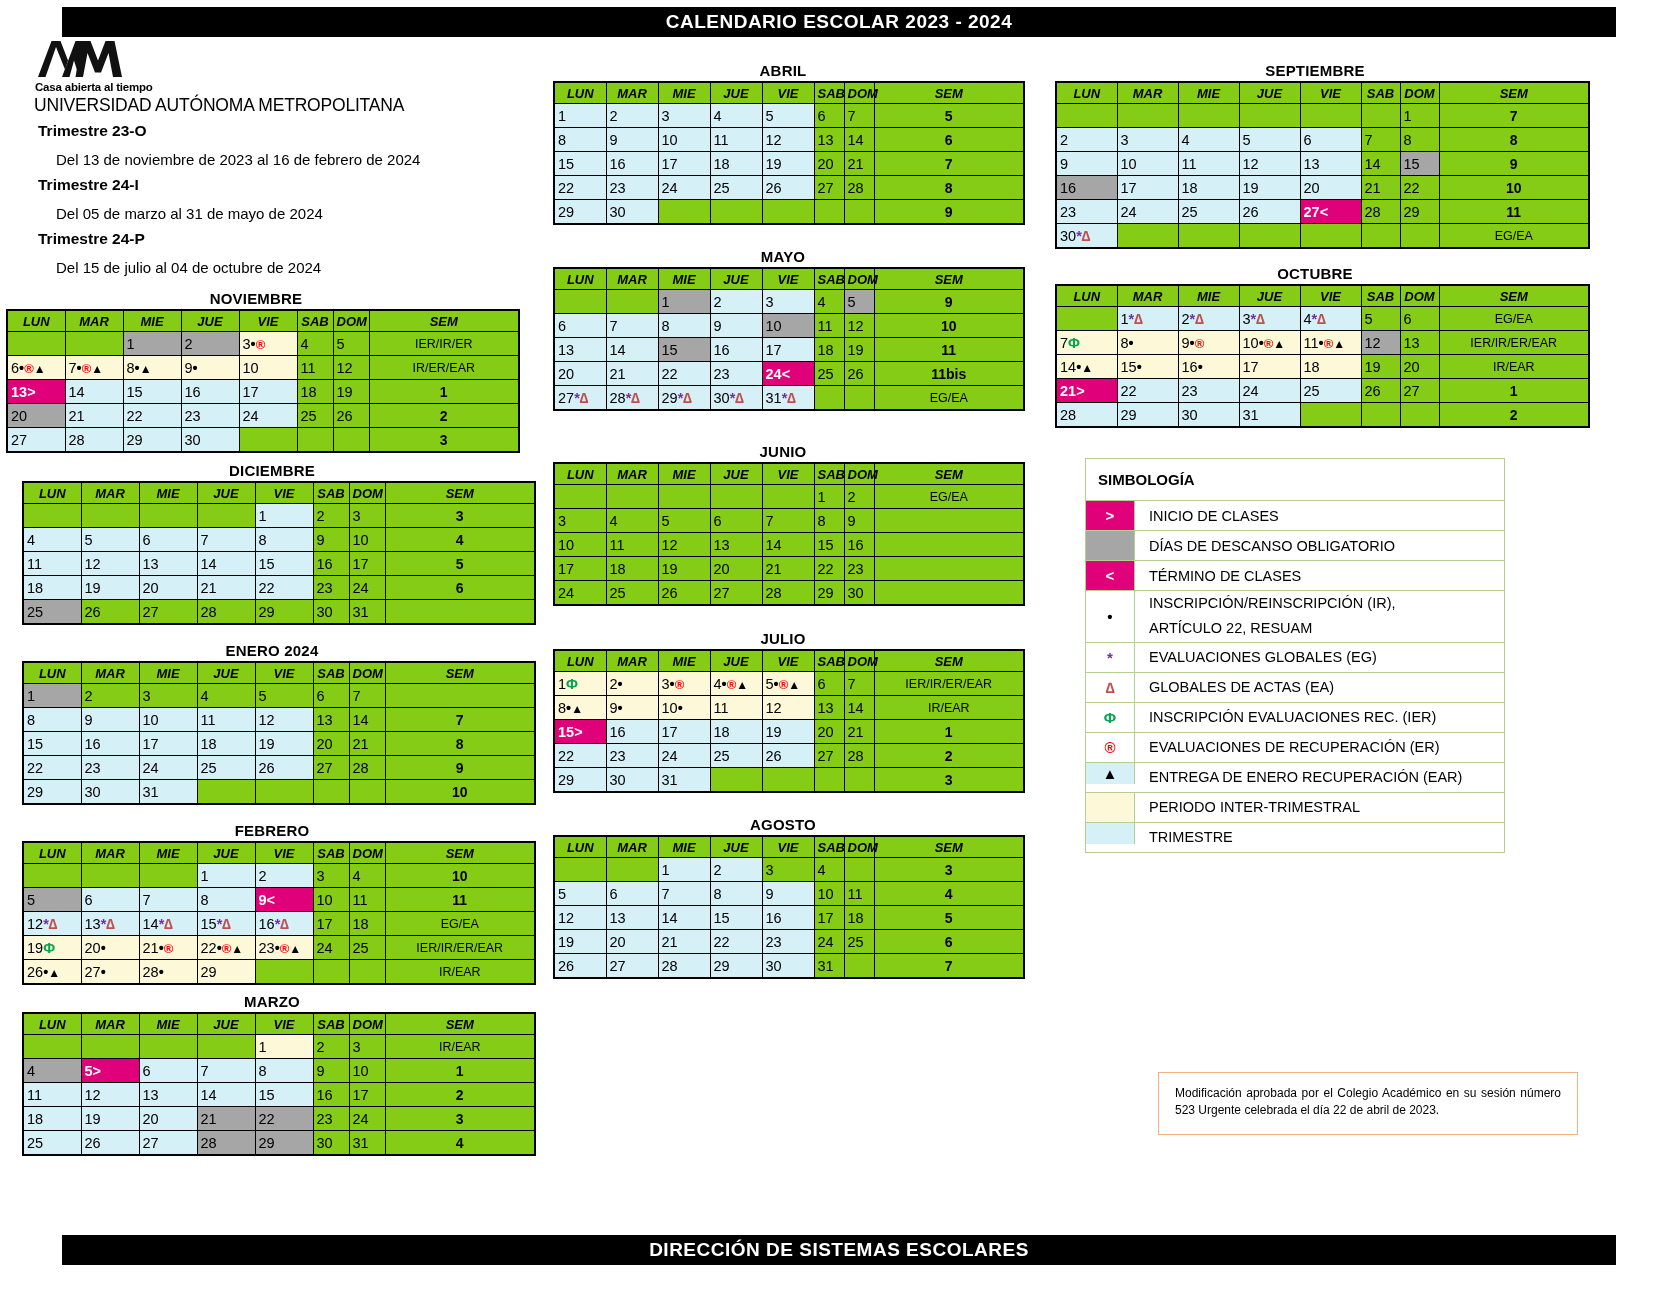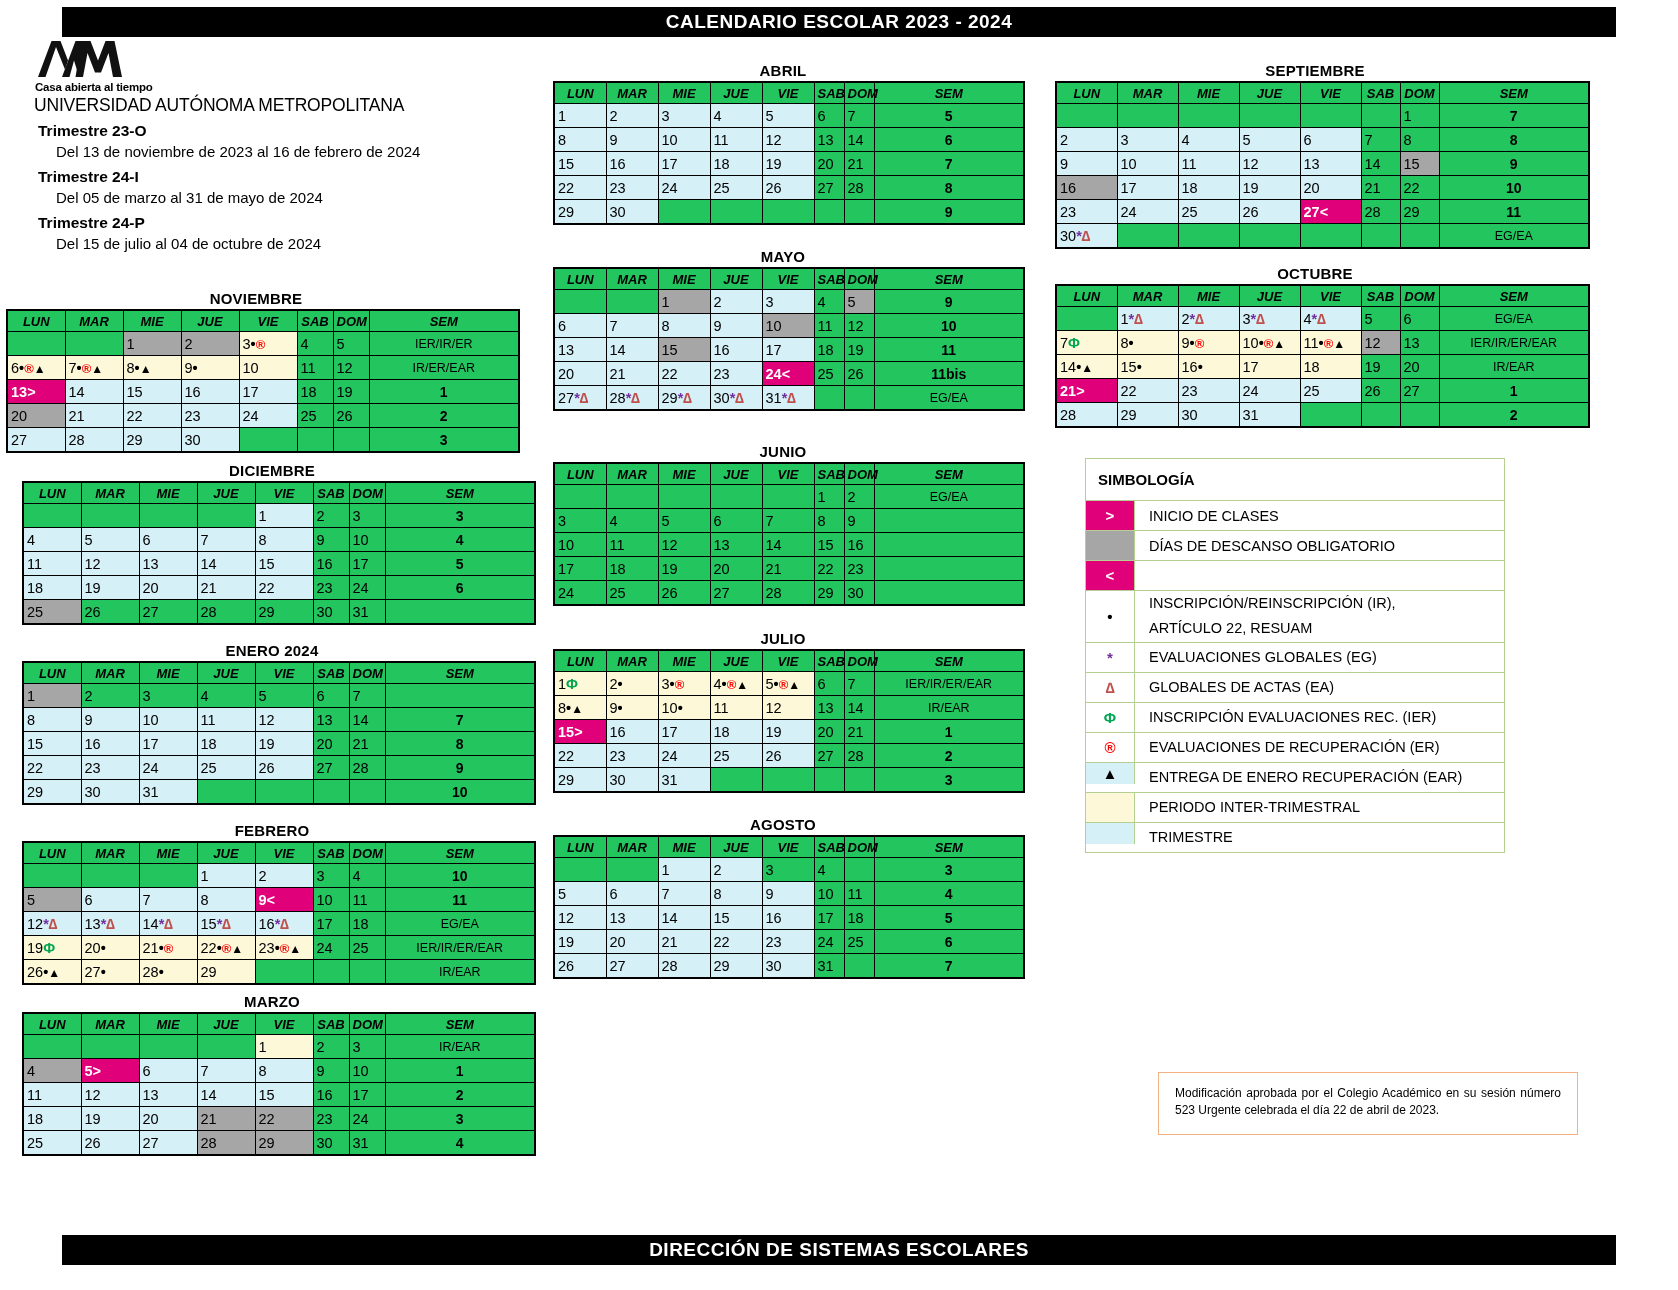--- a/index.html
+++ b/index.html
@@ -65,7 +65,7 @@
     border-collapse: collapse;
     border: 2.5px solid #000;
     table-layout: fixed;
-    background: #22c55e;
+    background: #84cc16;
   }
   table.cal th, table.cal td {
     border: 1px solid #000;

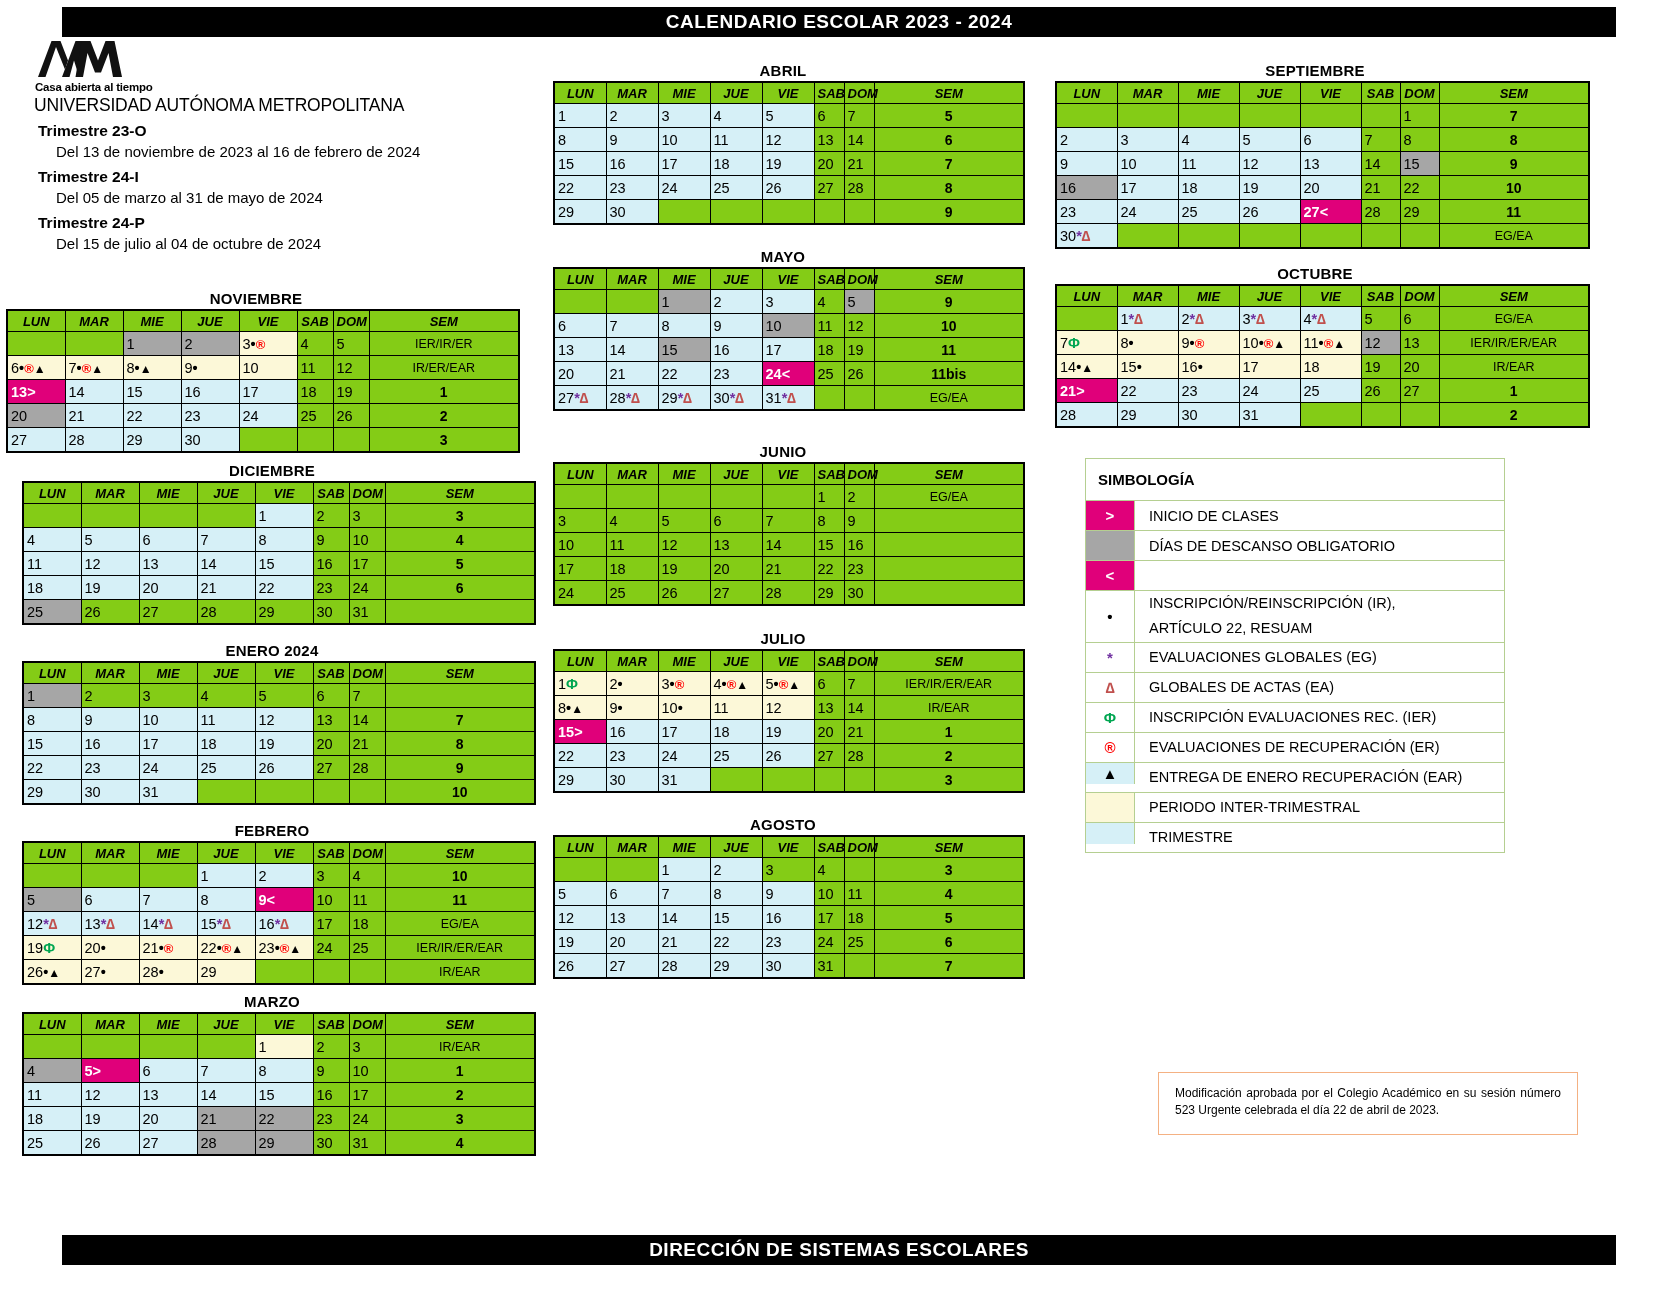--- a/index.html
+++ b/index.html
@@ -50,7 +50,7 @@
   .trimestres { position: absolute; left: 38px; top: 122px; width: 520px; }
   .tri { margin-bottom: 8px; }
   .tri-title { font-size: 15.5px; font-weight: bold; }
-  .tri-range { font-size: 15px; margin-left: 18px; margin-top: 3px; }
+  .tri-range { font-size: 15px; margin-left: 18px; margin-top: 11px; }
 
   
   .month { position: absolute; }

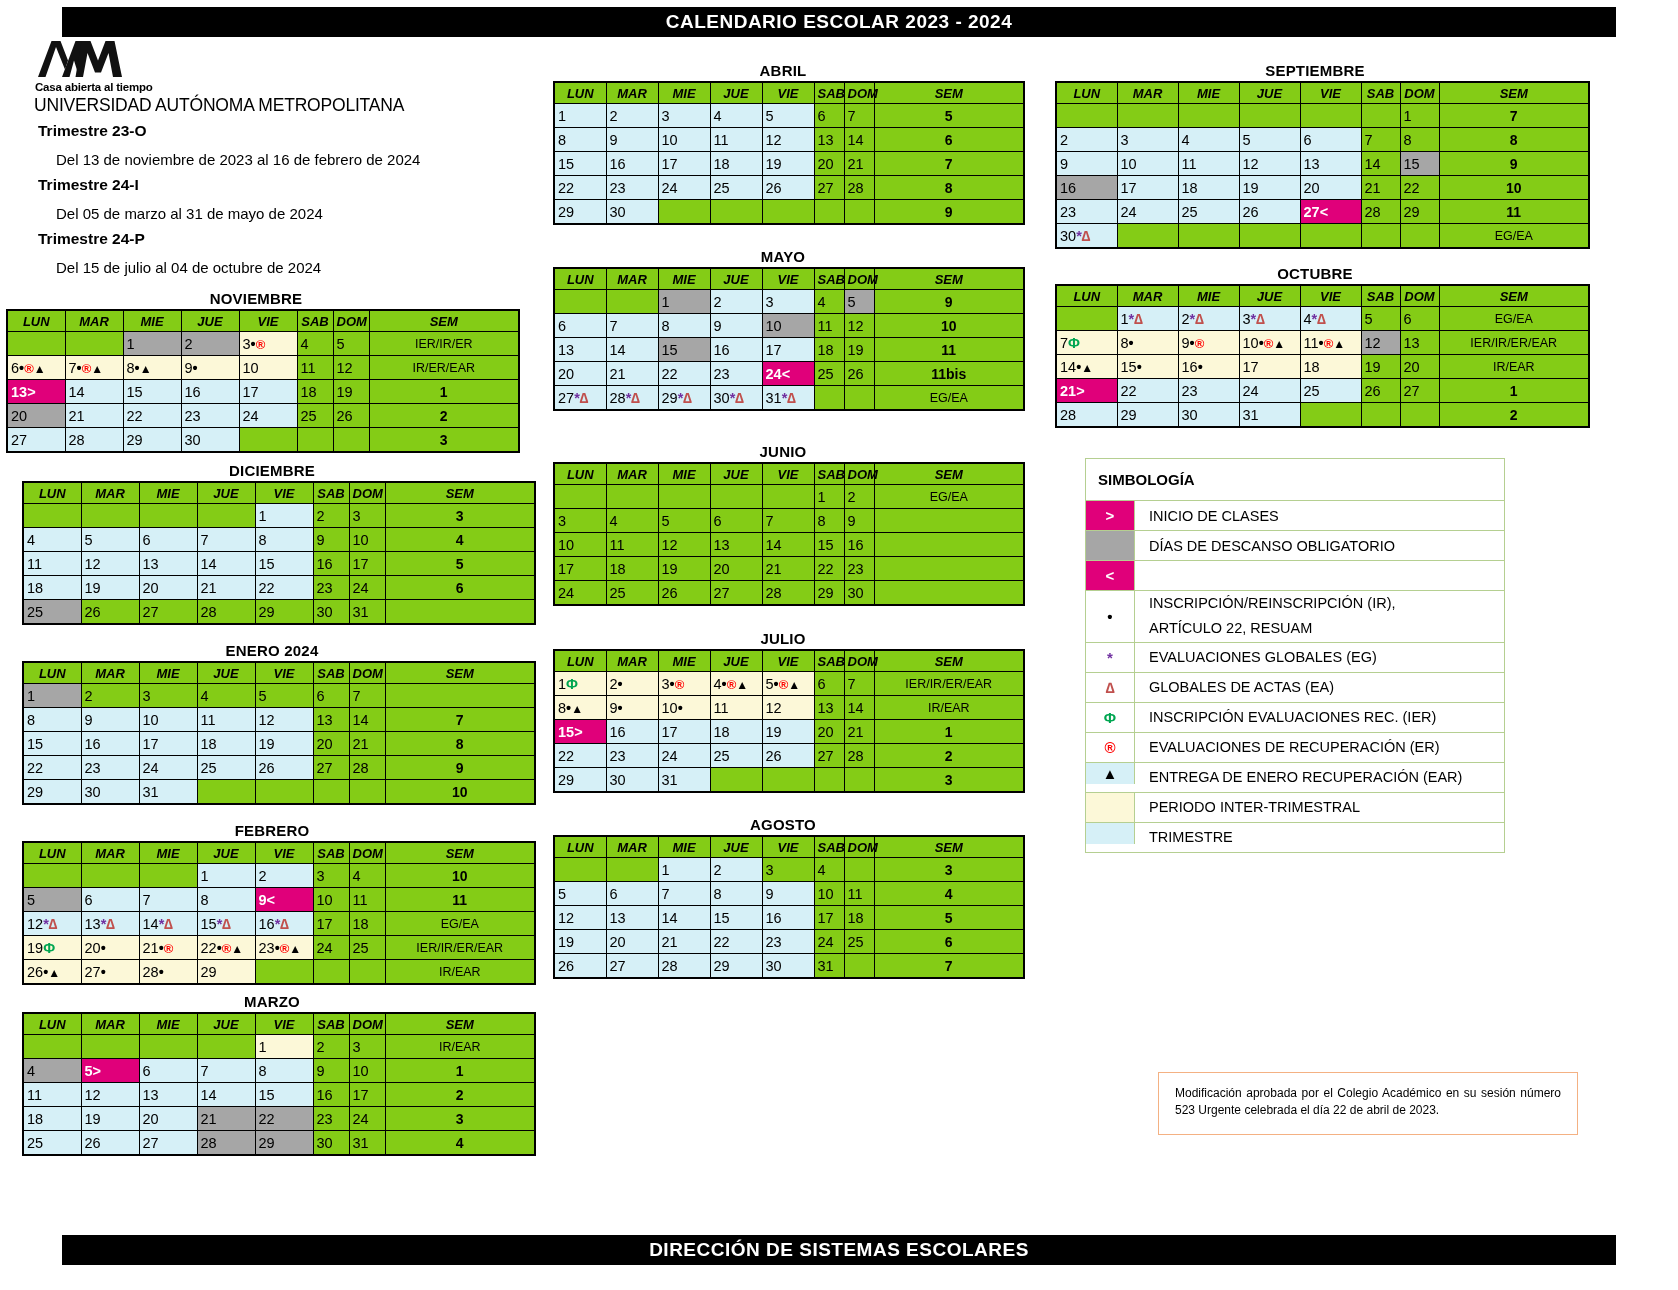--- a/index.html
+++ b/index.html
@@ -1165,6 +1165,9 @@
       </div>
       <div class="simb-row">
         <div class="simb-key pink">&lt;</div>
+        <div class="simb-label">
+          <span>TÉRMINO DE CLASES</span>
+        </div>
       </div>
       <div class="simb-row tall">
         <div class="simb-key s-dot">•</div>

